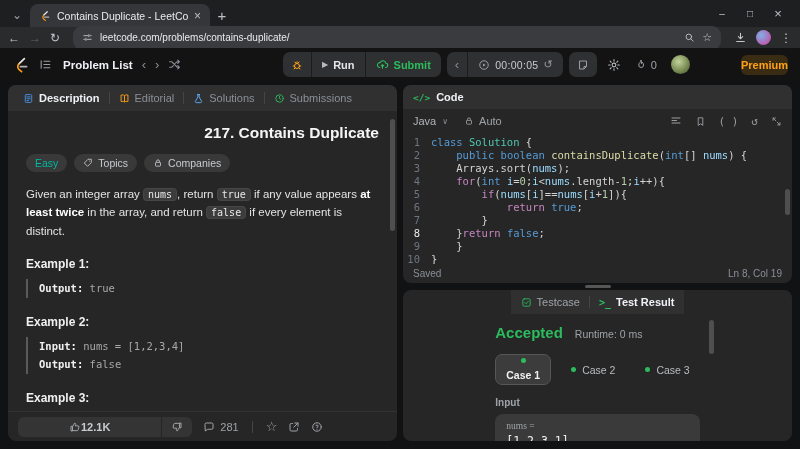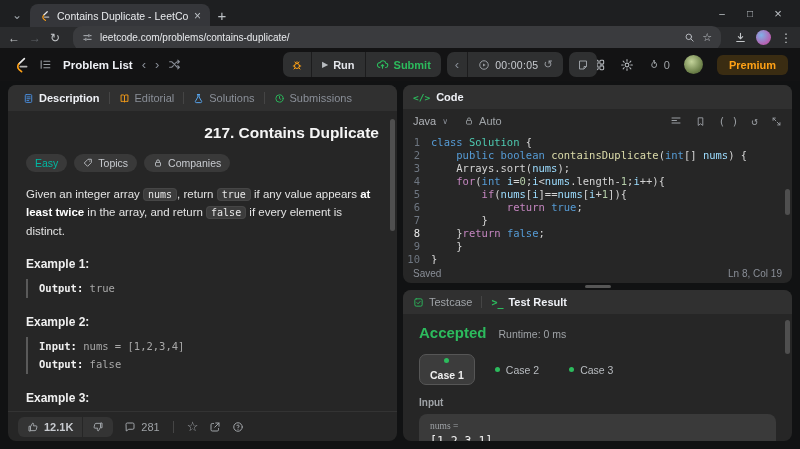--- a/index.html
+++ b/index.html
@@ -41,7 +41,7 @@
   .hdr-right { margin-left:auto; display:flex; align-items:center; gap:14px; color:#b8bcc0; }
   .streak { display:flex; align-items:center; gap:4px; font-size:11px; color:#9fa3a7; }
   .hdr-avatar { width:19px; height:19px; border-radius:50%; background:radial-gradient(circle at 40% 35%, #c3d39a, #6c8049 65%, #3c4a2a); }
-  .premium-btn { background:#3a2c12; color:#ffa116; font-size:11px; font-weight:700; padding:4px 12px; border-radius:6px; }
+  .premium-btn { background:#3a2c12; color:#ffa116; font-size:11px; font-weight:700; padding:4px 0; border-radius:6px;margin-left:37px; }
   
   .content { position:absolute; top:85px; left:8px; right:8px; bottom:8px; display:flex; gap:6px; }
   .panel { background:#262626; border-radius:8px; overflow:hidden; display:flex; flex-direction:column; position:relative; }

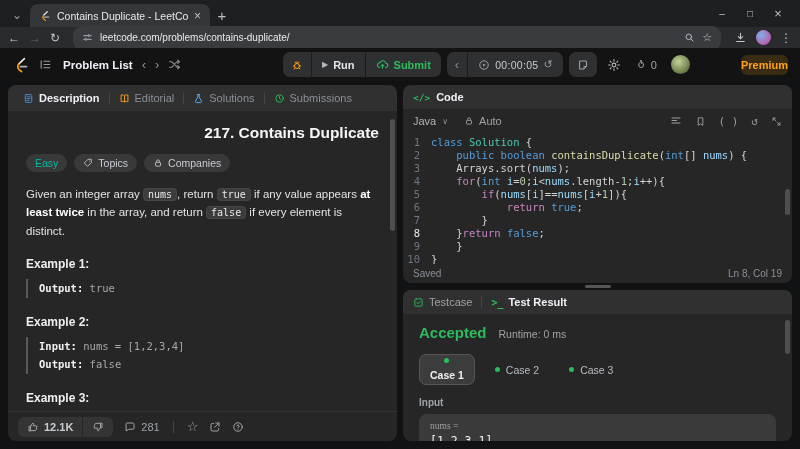--- a/index.html
+++ b/index.html
@@ -89,7 +89,7 @@
   .drag-row { height:7px; display:flex; align-items:center; justify-content:center; }
   .drag-handle { width:26px; height:3px; border-radius:2px; background:#565656; }
   
-  .result-panel { flex:1; }
+  .result-panel { flex:1;align-items:center; }
   .result-head { height:24px; background:#303030; display:flex; align-items:center; gap:7px; padding:0 10px; flex-shrink:0; }
   .rtab { display:flex; align-items:center; gap:5px; font-size:11px; color:#9fa3a7; }
   .rtab.active { color:#eff1f6; font-weight:700; }

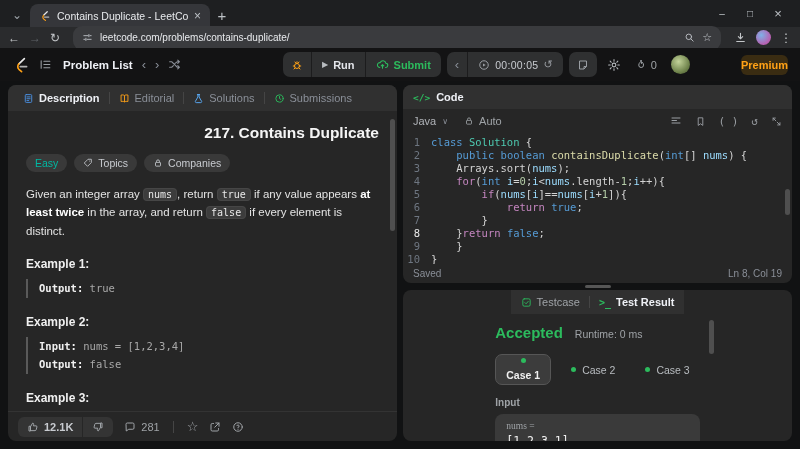--- a/index.html
+++ b/index.html
@@ -65,7 +65,7 @@
   .io-label { font-weight:700; color:#f0f0f0; }
   .desc-footer { height:30px; border-top:1px solid #333; display:flex; align-items:center; padding:0 10px; gap:11px; color:#9fa3a7; font-size:11px; flex-shrink:0; }
   .vote-pill { display:flex; background:#343434; border-radius:6px; overflow:hidden; }
-  .vote-seg { display:flex; align-items:center; gap:5px; padding:4px 9px; }
+  .vote-seg { display:flex; align-items:center; padding:4px 9px;margin-left:42px; }
   .vote-seg + .vote-seg { border-left:1px solid #262626; }
   .foot-group { display:flex; align-items:flex-end; gap:5px; }
   .scroll-thumb { position:absolute; width:5px; background:#4f4f4f; border-radius:3px; }

